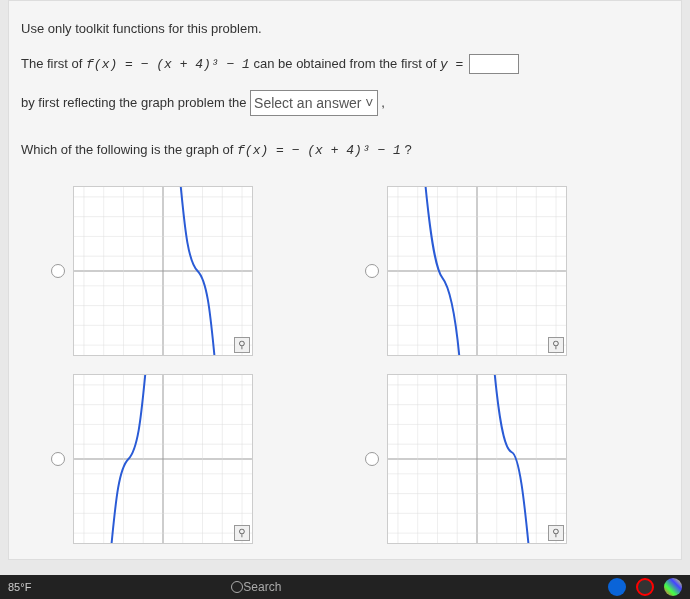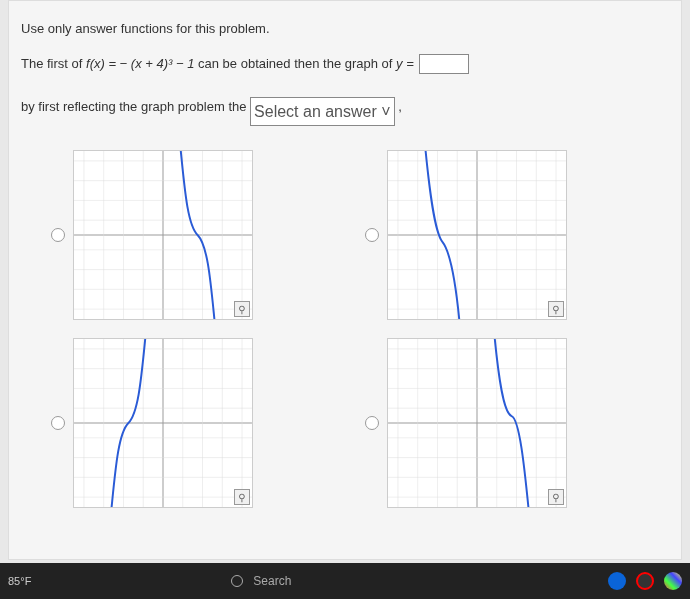--- a/index.html
+++ b/index.html
@@ -125,7 +125,7 @@
 <body>
 
 <div class="content">
-  <div class="line">Use only answer functions for this problem.</div>
+  <div class="line">Use only toolkit functions for this problem.</div>
 
   <div class="line">
     <span>The first of </span>

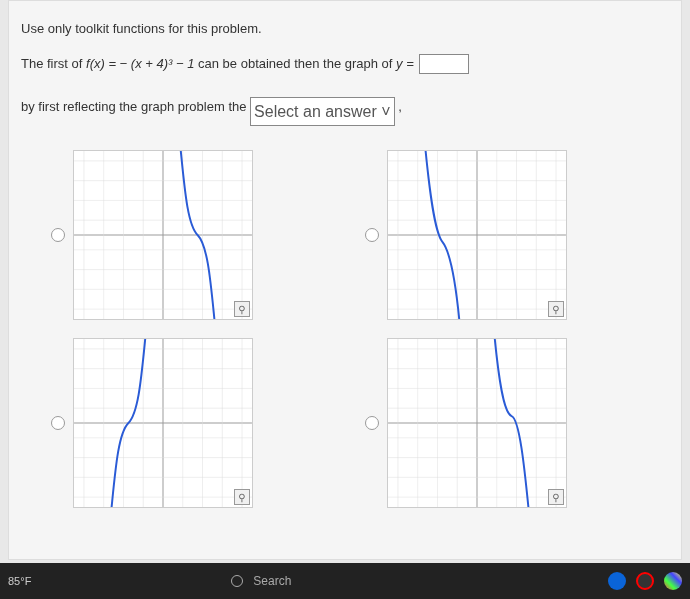--- a/index.html
+++ b/index.html
@@ -24,7 +24,7 @@
       margin-bottom: 14px;
       line-height: 1.6;
     }
-    .line .math-var { font-style: italic; }
+    .line .math-var { font-style: italic; font-family: Liberation Mono, monospace; }
     .input-box {
       border: 1px solid #888;
       background: #fff;

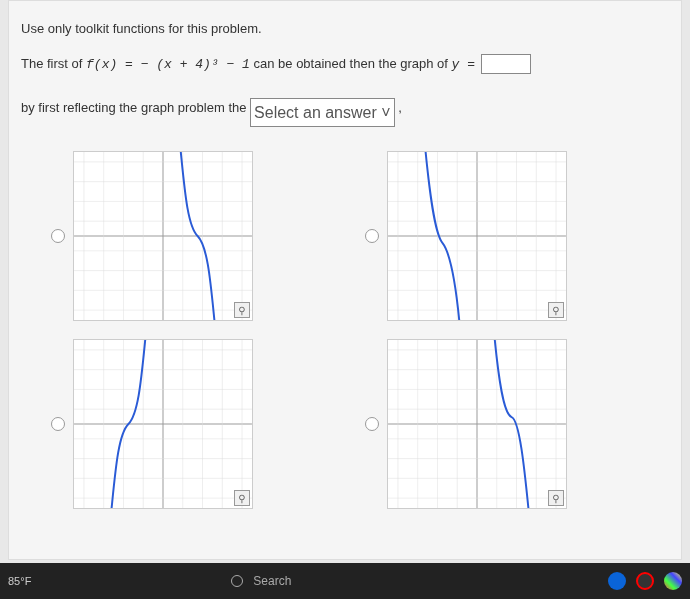--- a/index.html
+++ b/index.html
@@ -130,7 +130,7 @@
   <div class="line">
     <span>The first of </span>
     <span class="math-var">f(x) = − (x + 4)³ − 1</span>
-    <span> can be obtained then the graph of </span>
+    <span> can be obtained from the first of </span>
     <span class="math-var">y =</span>
     <span class="input-box"></span>
   </div>

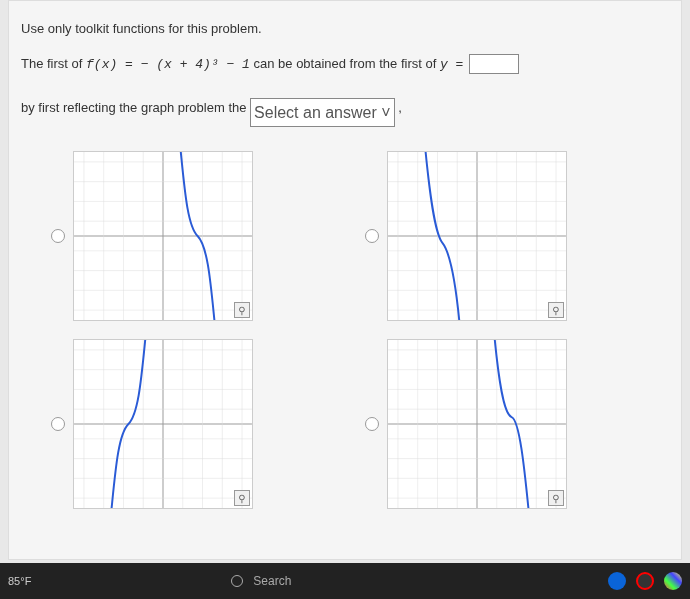--- a/index.html
+++ b/index.html
@@ -37,12 +37,11 @@
     .select-box {
       border: 1px solid #888;
       background: #fff;
-      font-size: 16px;
+      font-size: 14px;
       padding: 1px 3px;
       display: inline-block;
       vertical-align: middle;
       color: #555;
-      margin-top: 8px;
     }
     .graphs-container {
       display: grid;

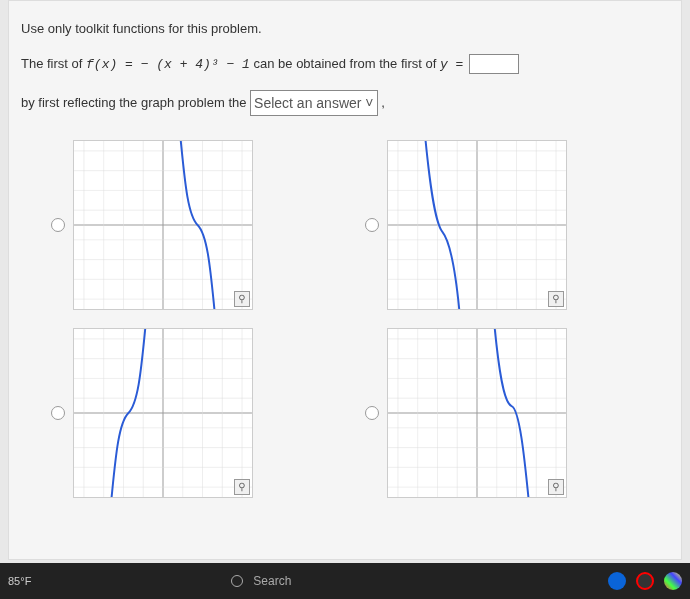--- a/index.html
+++ b/index.html
@@ -141,6 +141,11 @@
   </div>
 
 
+  <div class="line" style="margin-top:24px;">
+    <span>Which of the following is the graph of </span>
+    <span class="math-var">f(x) = − (x + 4)³ − 1</span>
+    <span> ?</span>
+  </div>
 
   <div class="graphs-container">
 

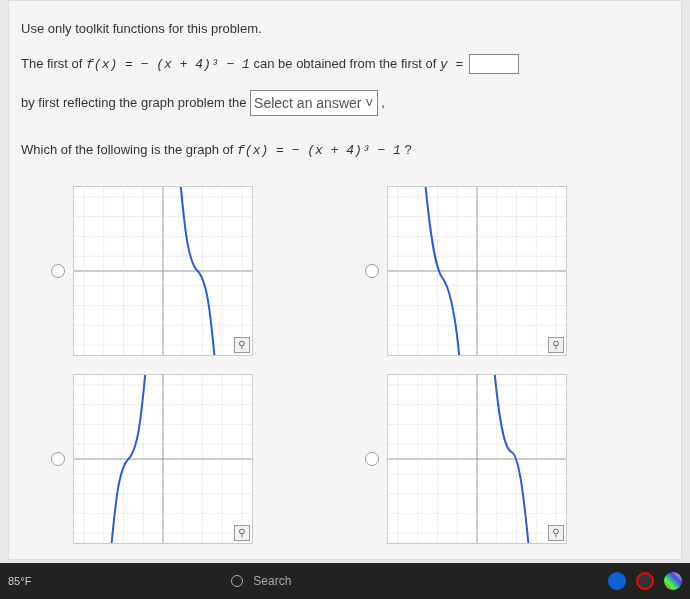--- a/index.html
+++ b/index.html
@@ -90,7 +90,7 @@
       bottom: 0;
       left: 0;
       right: 0;
-      height: 36px;
+      height: 24px;
       background: #222;
       display: flex;
       align-items: center;

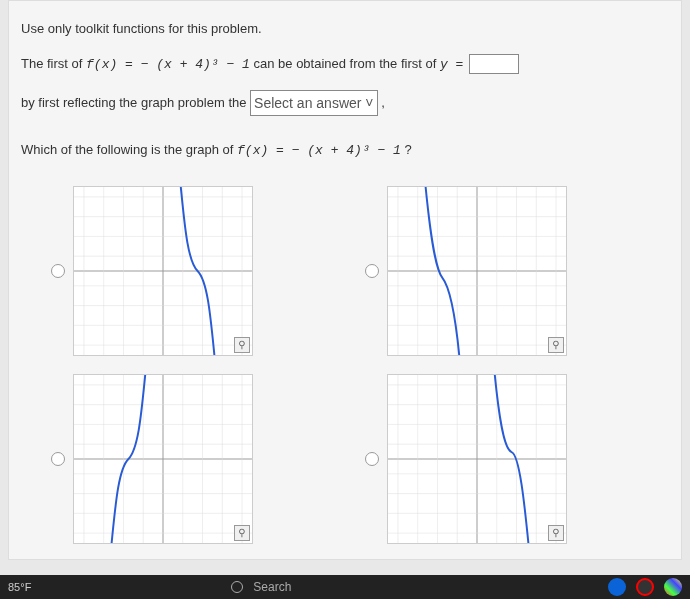--- a/index.html
+++ b/index.html
@@ -103,7 +103,7 @@
       margin-left: 200px;
       display: flex;
       align-items: center;
-      gap: 10px;
+      gap: 0;
       color: #aaa;
       font-size: 12px;
     }

